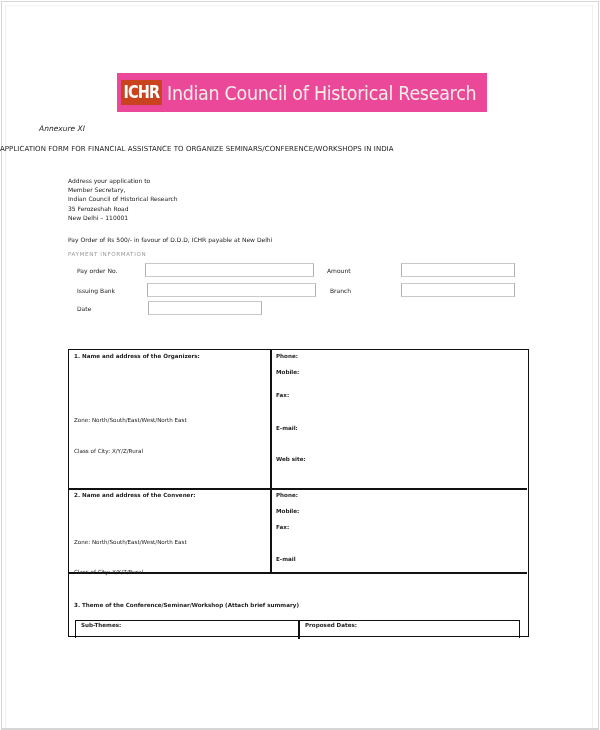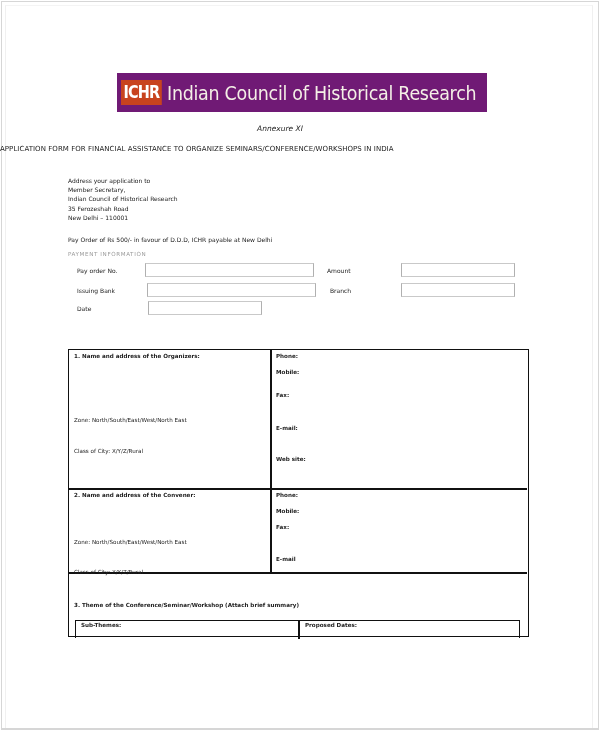--- a/index.html
+++ b/index.html
@@ -17,7 +17,7 @@
     }
     .banner {
       position: absolute; left: 117px; top: 73px; width: 370px; height: 39px;
-      background: #701a75; display: flex; align-items: center;
+      background: #ec4899; display: flex; align-items: center;
     }
     .banner-logo {
       margin-left: 4px; background: #c8431e; color: #fff; font-family: "DejaVu Sans", sans-serif;

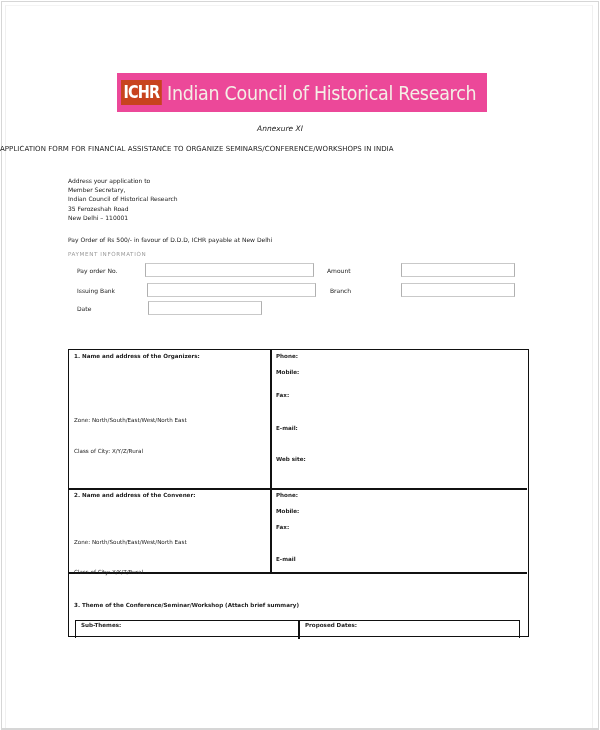--- a/index.html
+++ b/index.html
@@ -29,8 +29,8 @@
       letter-spacing: -0.3px; white-space: nowrap; transform: scaleX(0.92); transform-origin: left center;
     }
     .annexure {
-      position: absolute; left: 0; width: 560px; top: 124px; text-align: center;
-      font-size: 7.5px; font-style: italic; color: #222;
+      position: absolute; left: 0; width: 560px; top: 124px; text-align: left;
+      font-size: 7.5px; font-style: italic; color: #222; padding-left: 39px;
     }
     .form-heading {
       position: absolute; left: 0; width: 600px; top: 145px; text-align: left;

